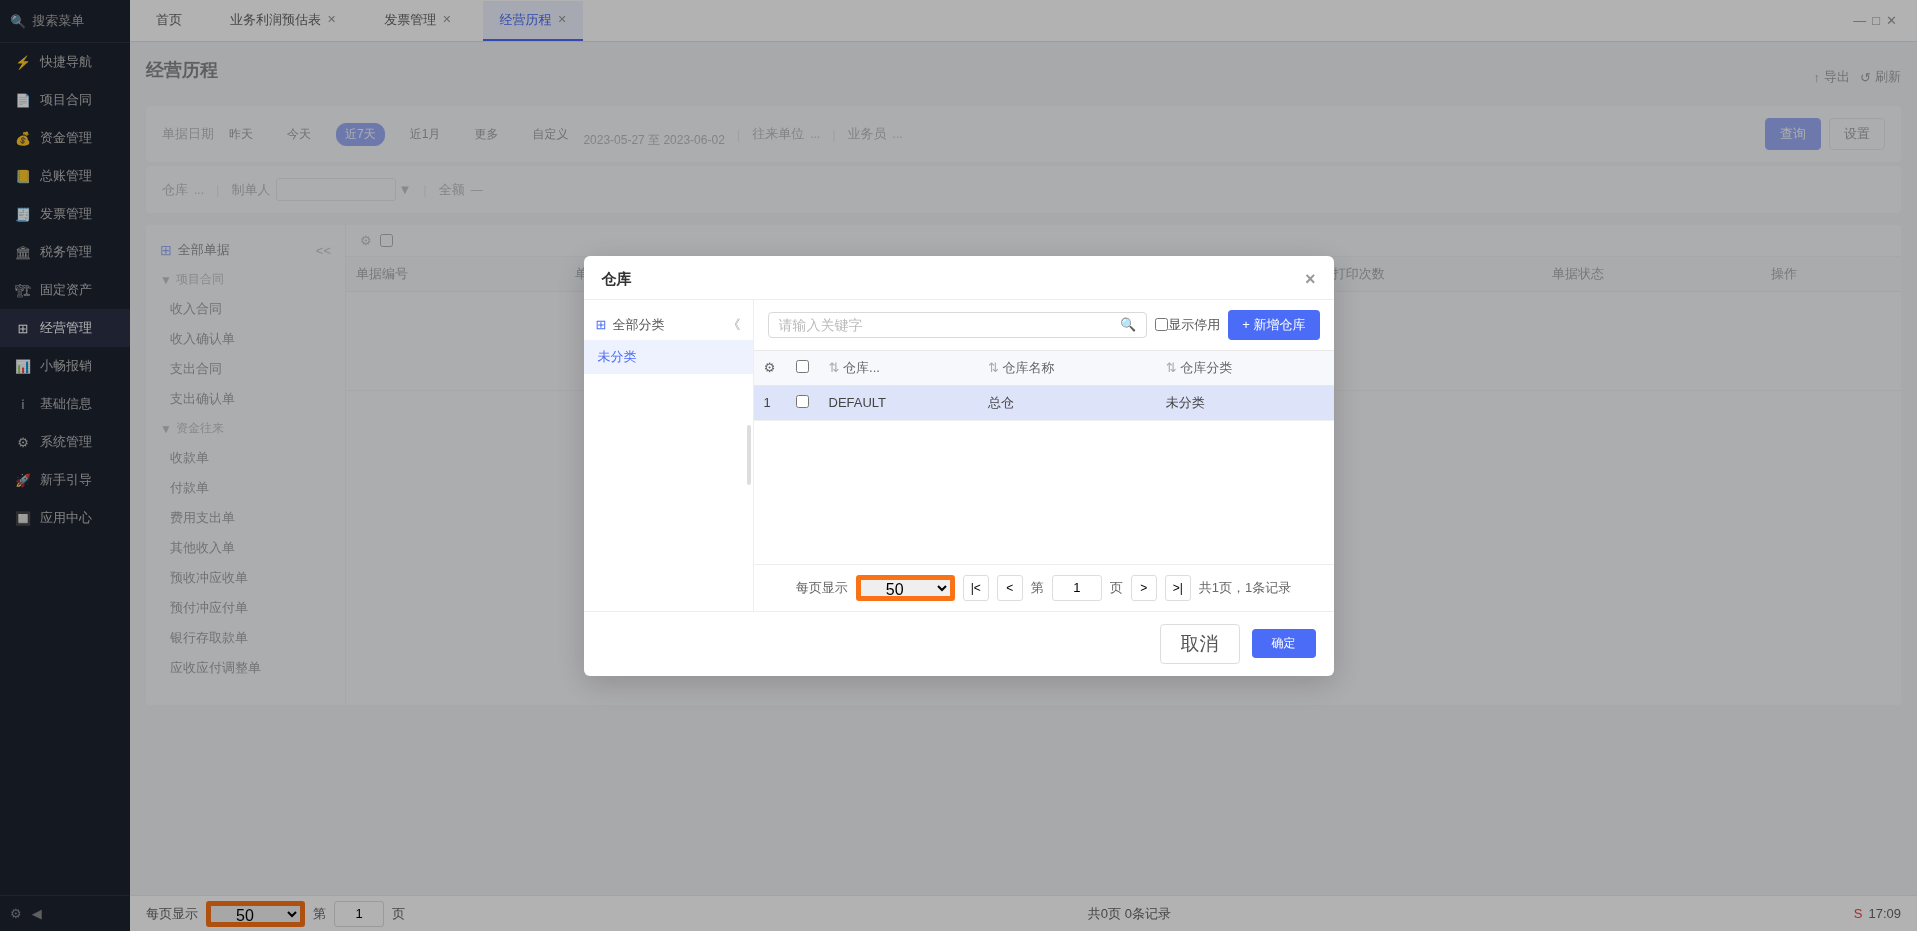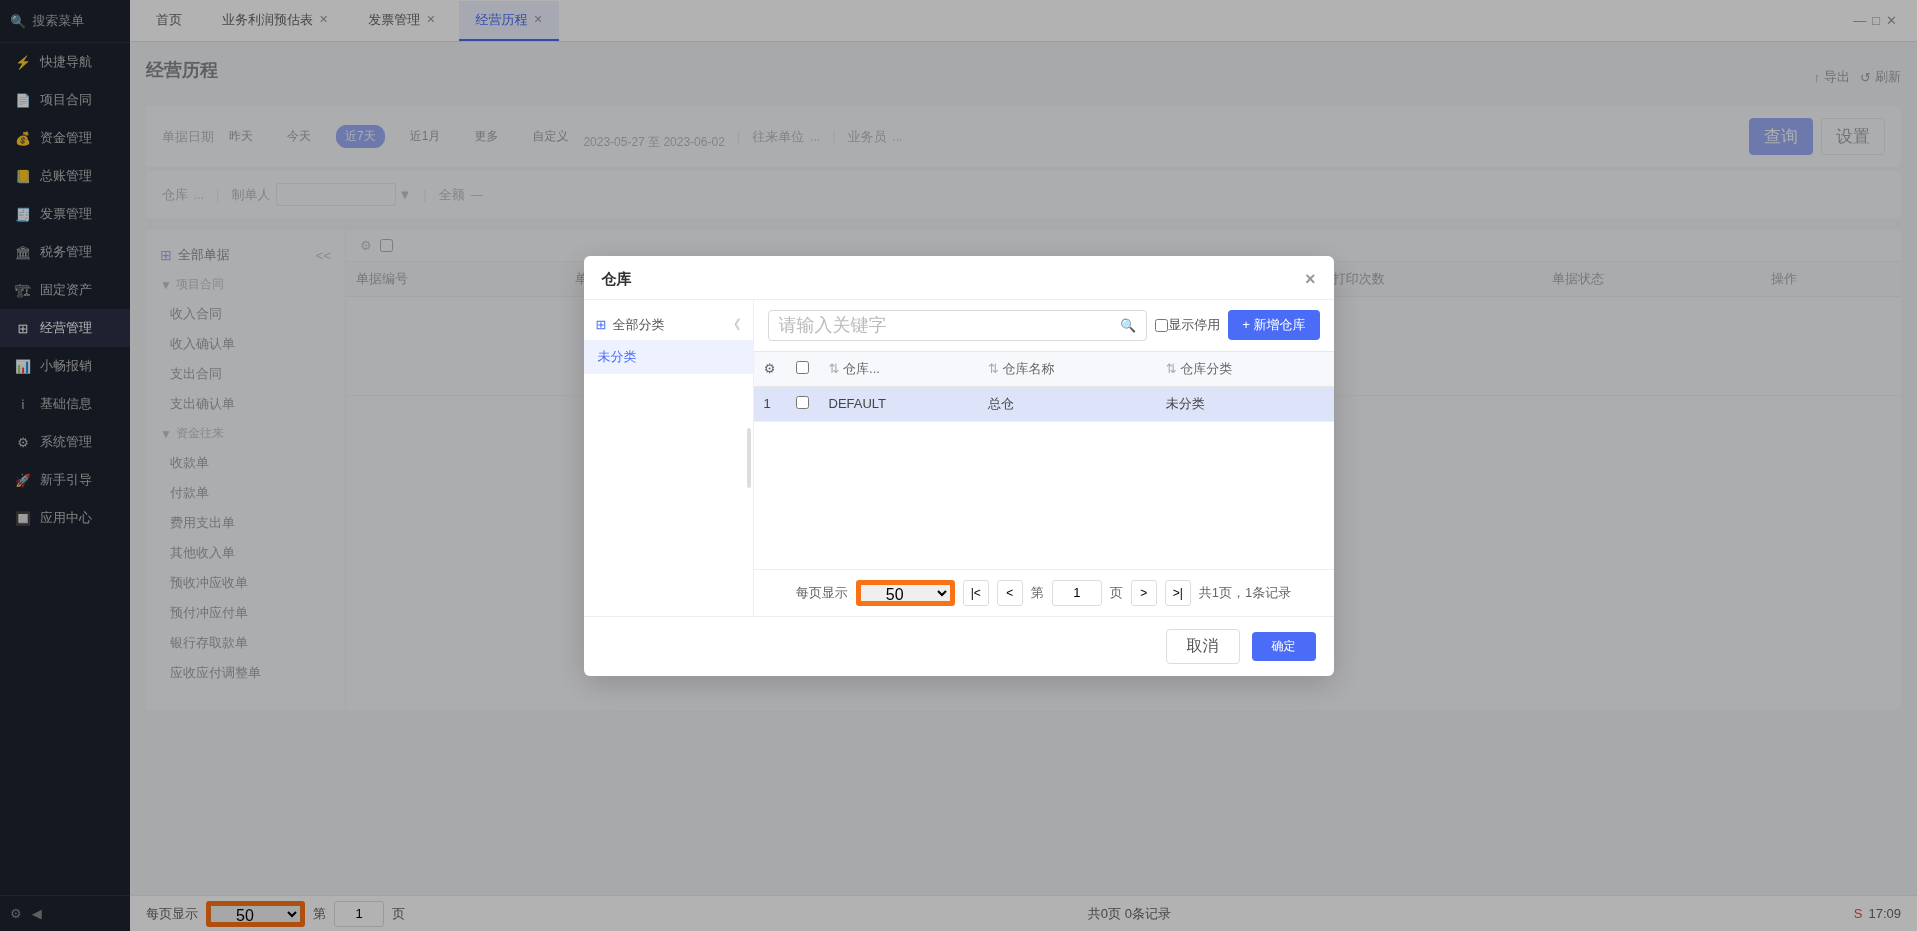--- a/index.html
+++ b/index.html
@@ -26,7 +26,7 @@
 
     
     .tab-bar {
-      background: #fff; display: flex; align-items: center; border-bottom: 1px solid #e0e0e0; padding: 0 10px; height: 42px; gap: 8px;
+      background: #fff; display: flex; align-items: center; border-bottom: 1px solid #e0e0e0; padding: 0 10px; height: 42px; gap: 16px;
     }
     .tab {
       padding: 10px 16px; cursor: pointer; font-size: 13px; color: #666; display: flex; align-items: center; gap: 6px; border-bottom: 2px solid transparent; white-space: nowrap;

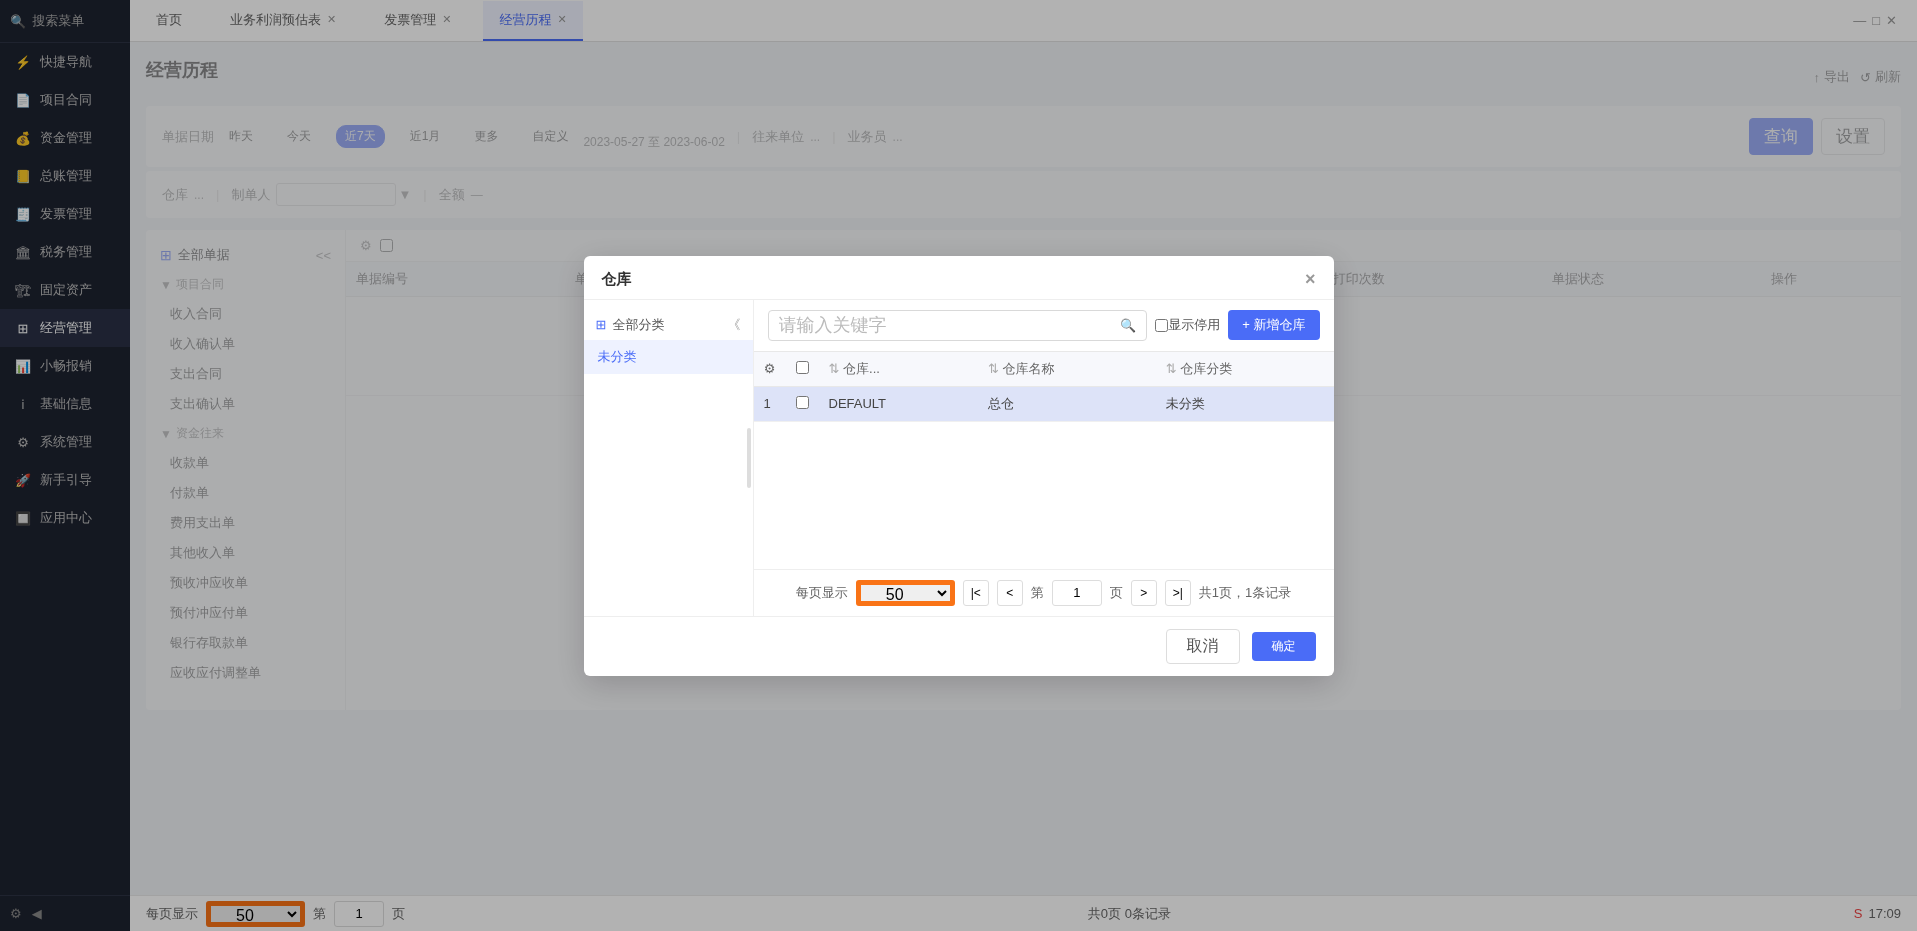--- a/index.html
+++ b/index.html
@@ -54,7 +54,7 @@
     .date-range { font-size: 12px; color: #888; margin-top: 12px; }
     .filter-divider { color: #ddd; }
     .filter-more { color: #999; font-size: 12px; cursor: pointer; }
-    .action-btn { padding: 6px 14px; border-radius: 4px; cursor: pointer; font-size: 17px; border: 1px solid #ddd; background: #fff; color: #555; }
+    .action-btn { padding: 6px 14px; border-radius: 4px; cursor: pointer; font-size: 13px; border: 1px solid #ddd; background: #fff; color: #555; }
     .action-btn.primary { background: #4a6cf7; color: #fff; border-color: #4a6cf7; }
 
     

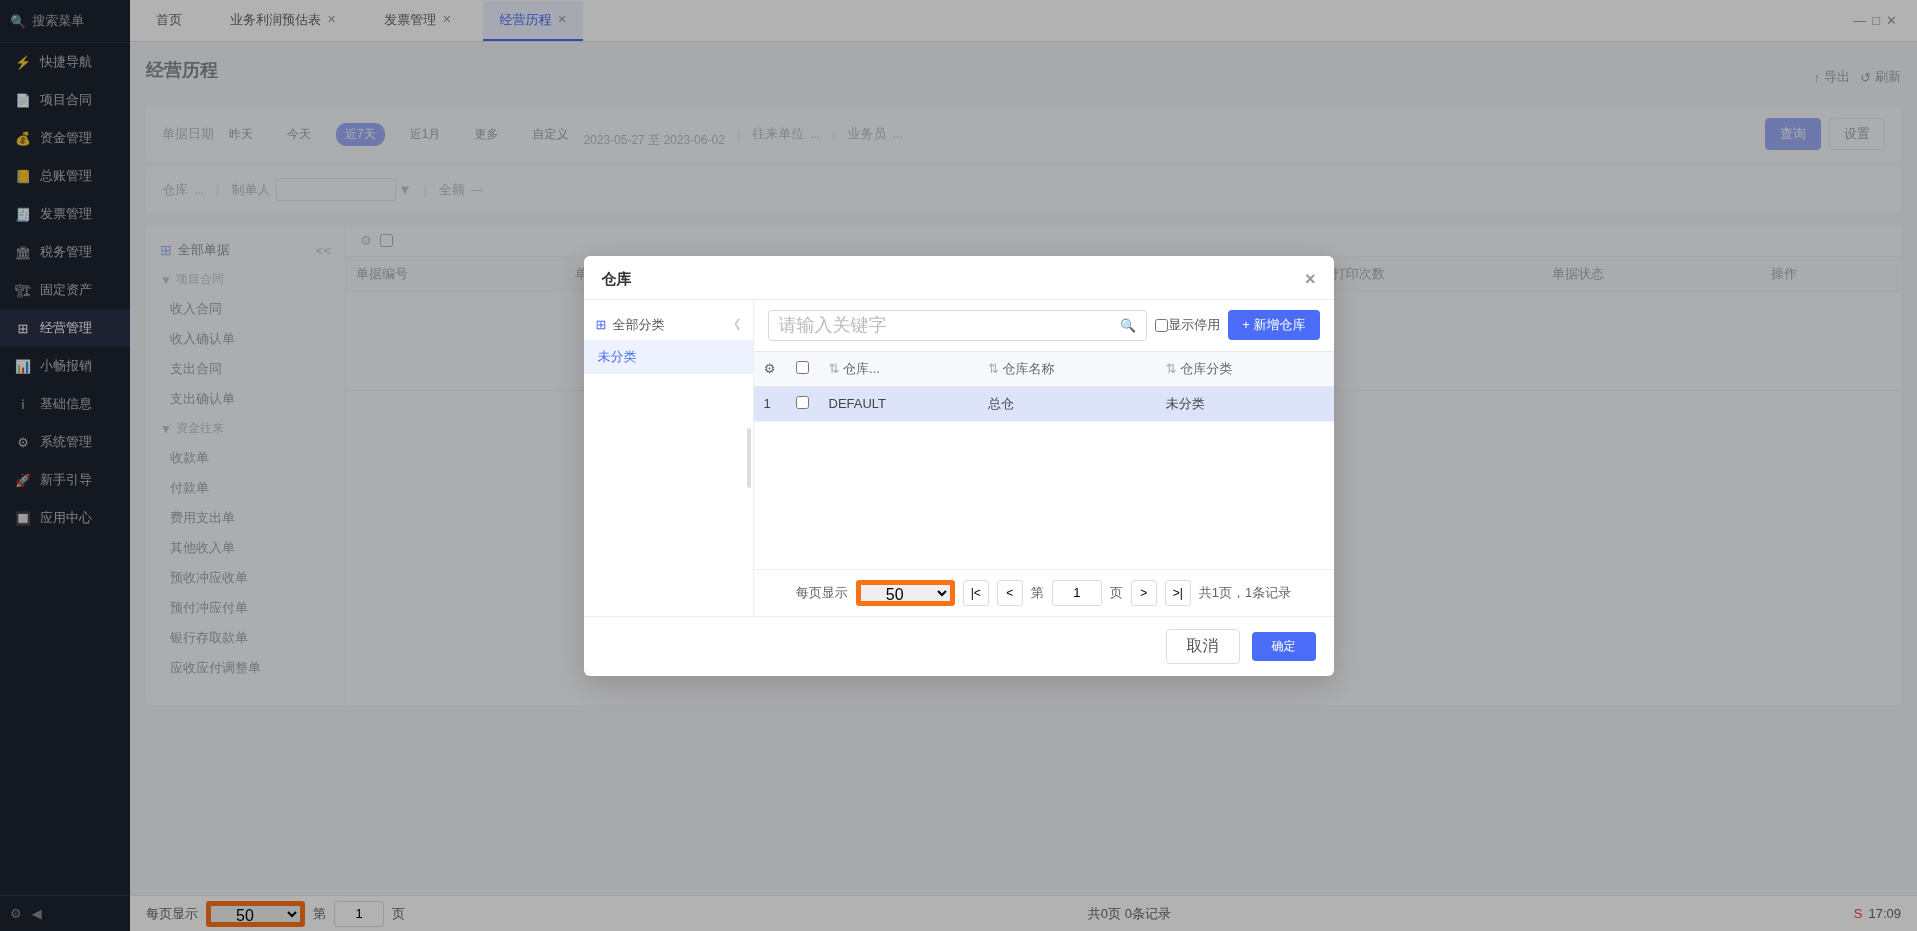--- a/index.html
+++ b/index.html
@@ -100,7 +100,7 @@
     .modal-right { flex: 1; display: flex; flex-direction: column; }
     .modal-toolbar { display: flex; align-items: center; gap: 8px; padding: 10px 14px; }
     .modal-search { flex: 1; display: flex; align-items: center; border: 1px solid #d9d9d9; border-radius: 4px; padding: 4px 10px; gap: 6px; }
-    .modal-search input { border: none; outline: none; font-size: 18px; width: 100%; color: #555; }
+    .modal-search input { border: none; outline: none; font-size: 14px; width: 100%; color: #555; }
     .modal-search input::placeholder { color: #bbb; }
     .modal-checkbox-label { display: flex; align-items: center; font-size: 13px; color: #555; white-space: nowrap; }
     .modal-add-btn { padding: 6px 14px; background: #4a6cf7; color: #fff; border: none; border-radius: 4px; cursor: pointer; font-size: 13px; white-space: nowrap; }

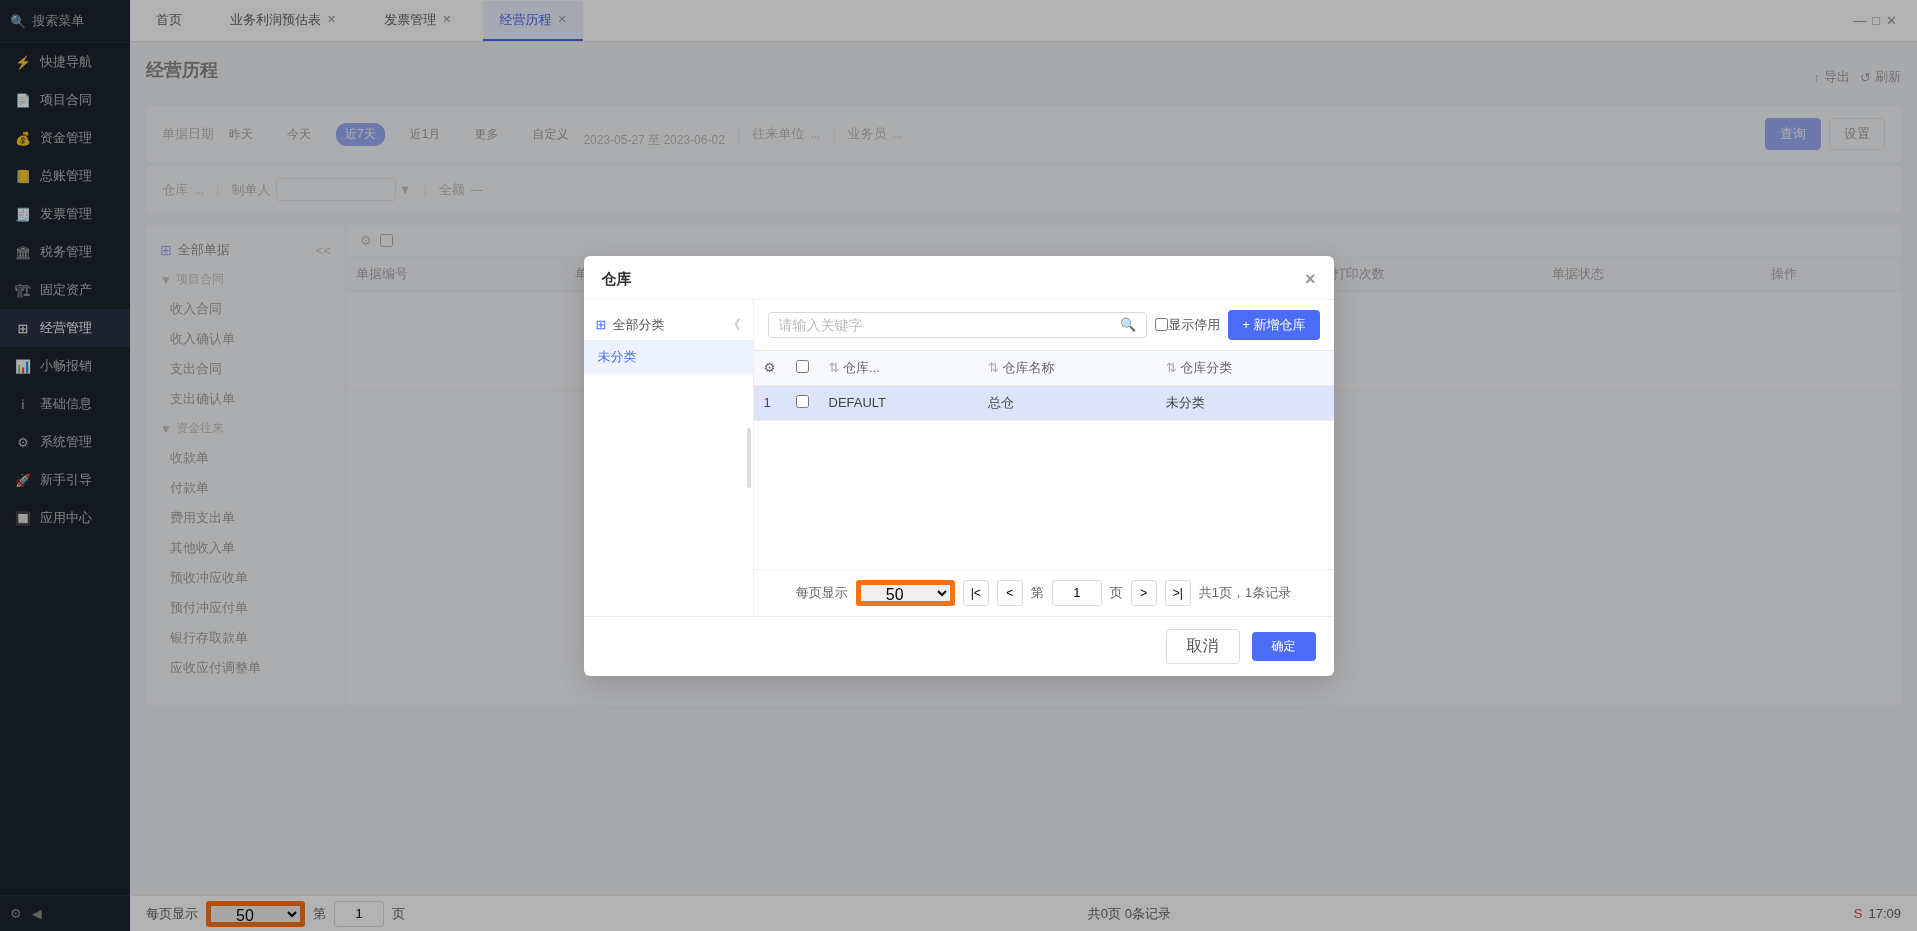--- a/index.html
+++ b/index.html
@@ -111,7 +111,7 @@
     .modal-table tr.row-selected td { background: #dde3f8; }
     .modal-pagination { display: flex; align-items: center; justify-content: center; gap: 8px; padding: 10px 14px; font-size: 13px; color: #666; border-top: 1px solid #eee; }
     .modal-footer { display: flex; align-items: center; justify-content: flex-end; gap: 12px; padding: 12px 18px; border-top: 1px solid #eee; }
-    .btn-cancel { padding: 6px 20px; border: 1px solid #ddd; border-radius: 4px; cursor: pointer; font-size: 16px; background: #fff; color: #555; }
+    .btn-cancel { padding: 6px 20px; border: 1px solid #ddd; border-radius: 4px; cursor: pointer; font-size: 19px; background: #fff; color: #555; }
     .btn-confirm { padding: 6px 20px; border: none; border-radius: 4px; cursor: pointer; font-size: 12px; background: #4a6cf7; color: #fff; }
 
     

